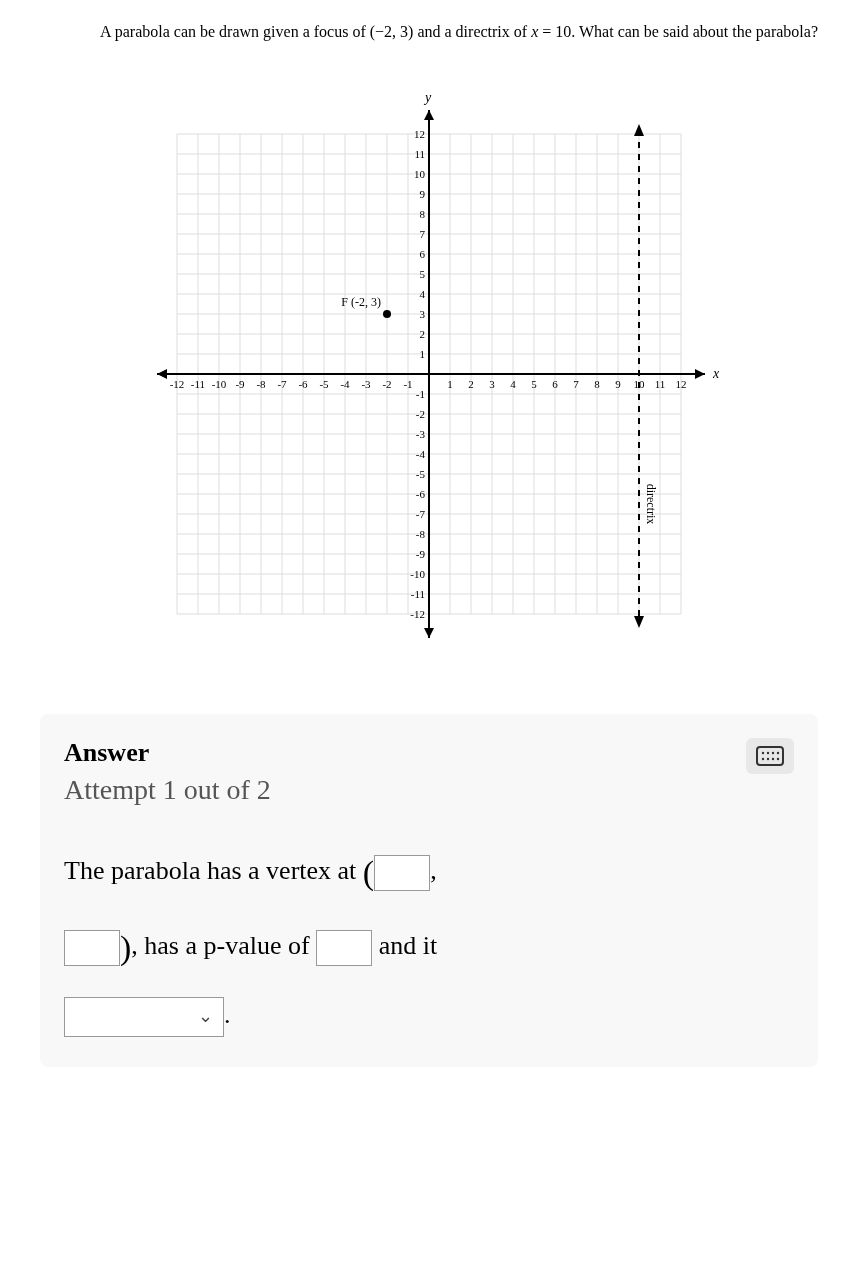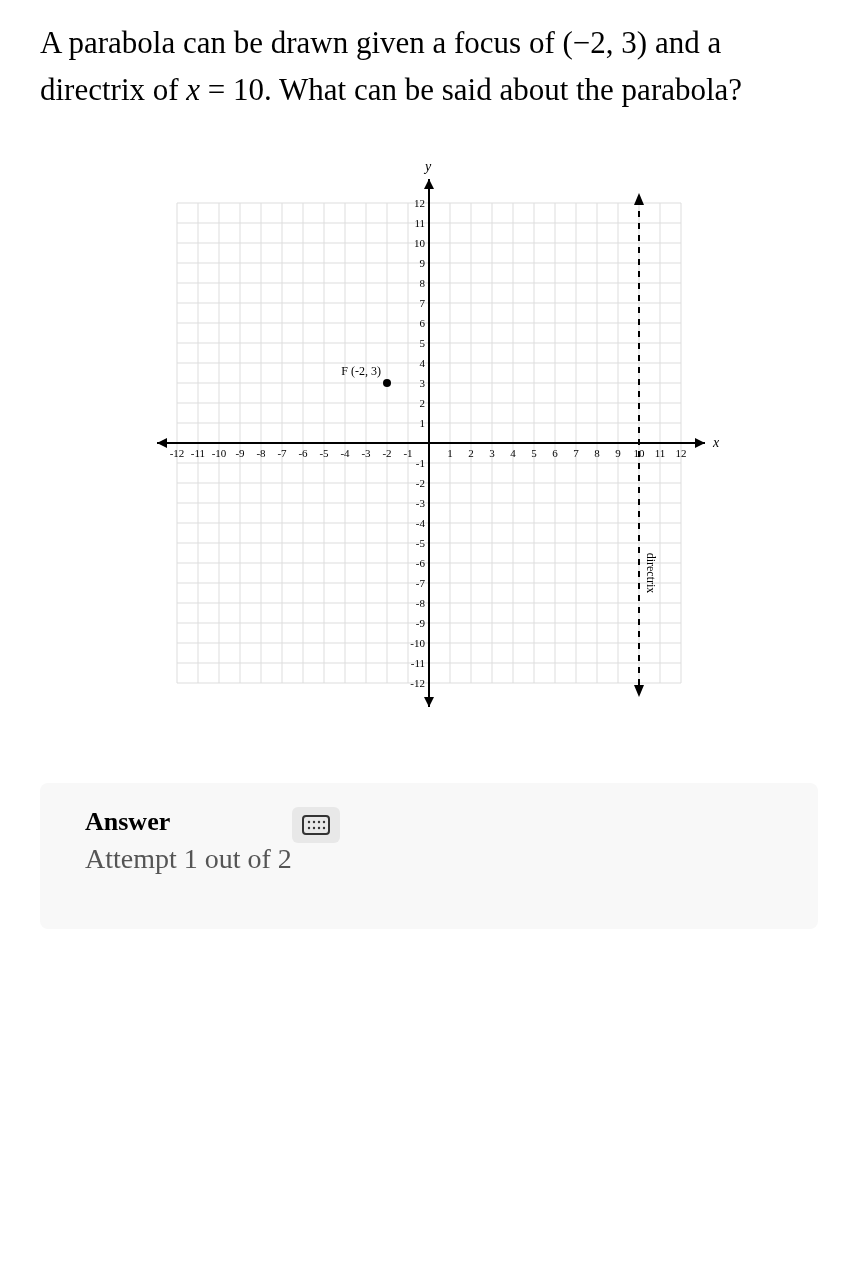--- a/index.html
+++ b/index.html
@@ -11,9 +11,10 @@
     width: 858px;
   }
   .question {
-    font-size: 31px;
+    font-size: 16px;
     line-height: 1.5;
     margin-bottom: 30px;
+    text-align: right;
   }
   .math { font-style: italic; }
   .graph-container {

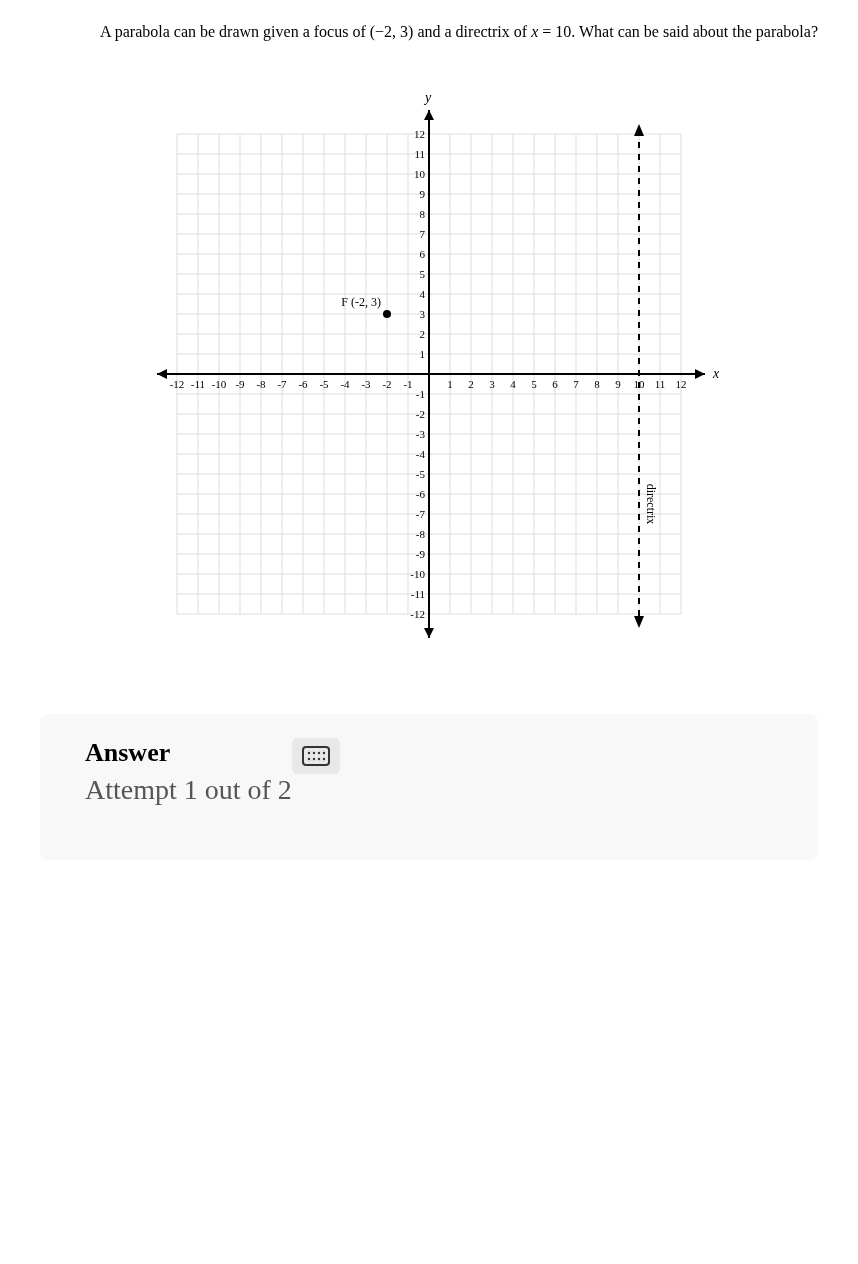--- a/index.html
+++ b/index.html
@@ -29,10 +29,9 @@
   }
   .answer-header {
     display: flex;
-    justify-content: flex-start;
+    justify-content: space-between;
     align-items: flex-start;
     margin-bottom: 30px;
-    margin-left: 21px;
   }
   .answer-title {
     font-size: 26px;

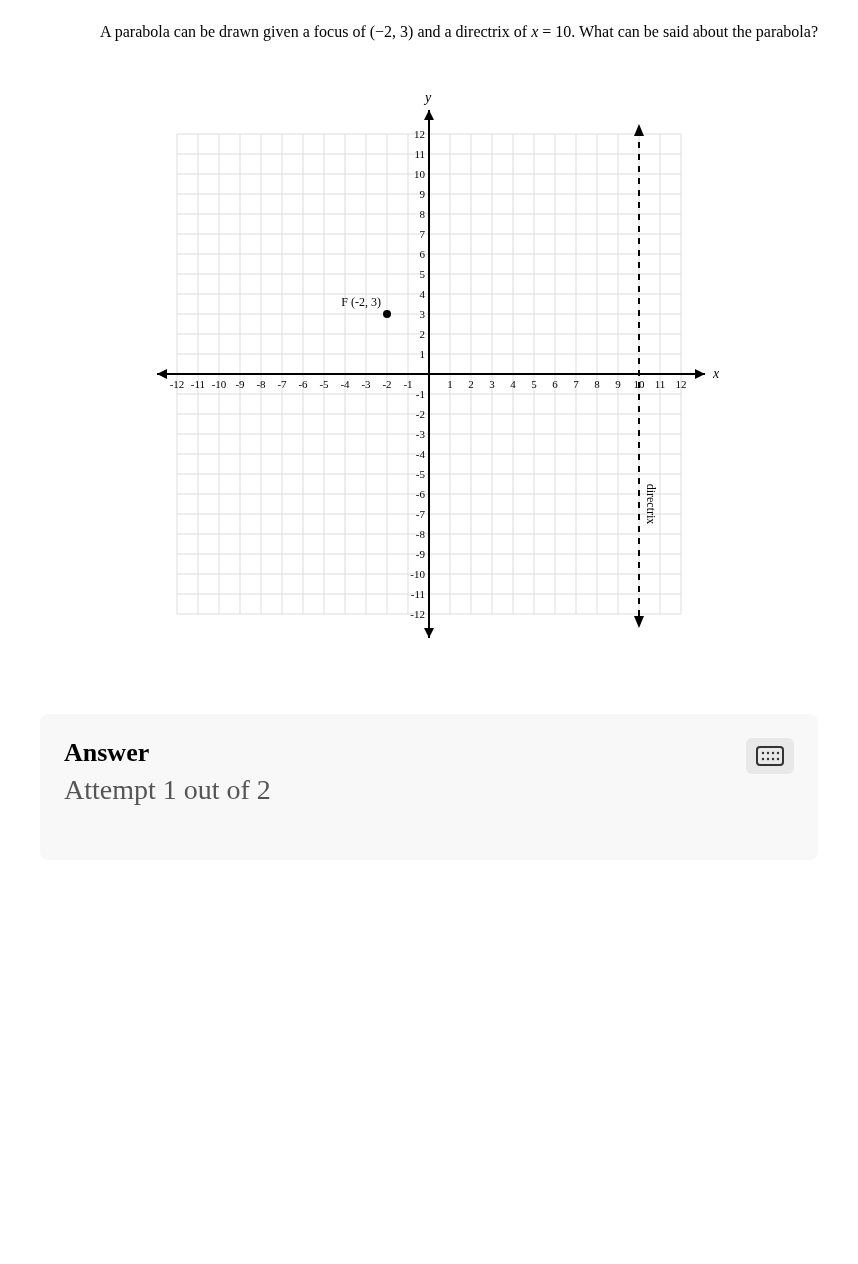--- a/index.html
+++ b/index.html
@@ -249,6 +249,15 @@
     </div>
   </div>
 
+  <div class="answer-body">
+    <span>The parabola has a vertex at </span><span class="paren">(</span><input class="blank-input" style="">,
+    <br>
+    <input class="blank-input" style=""><span class="paren">)</span><span>, has a p-value of </span><input class="blank-input" style=""><span> and it</span>
+    <br>
+    <span class="select-box">
+      <span class="chevron">⌄</span>
+    </span><span>.</span>
+  </div>
 </div>
 
 </body></html>

